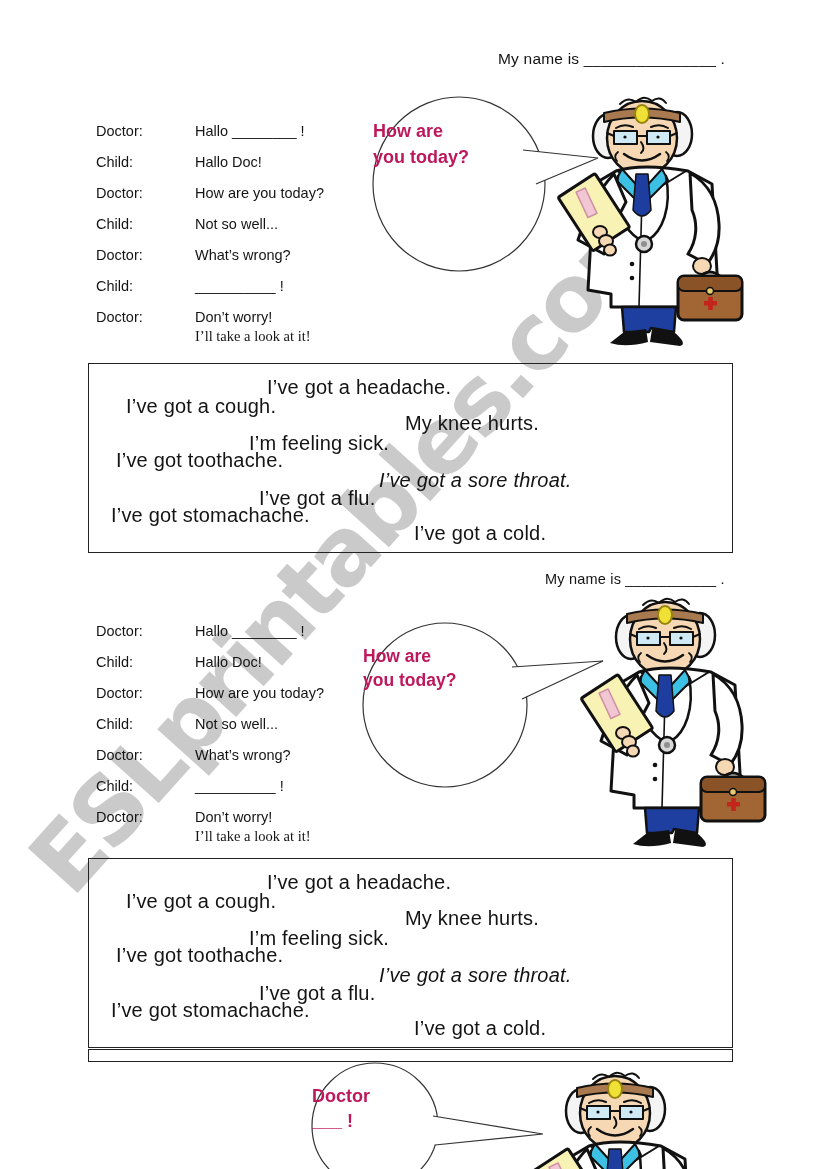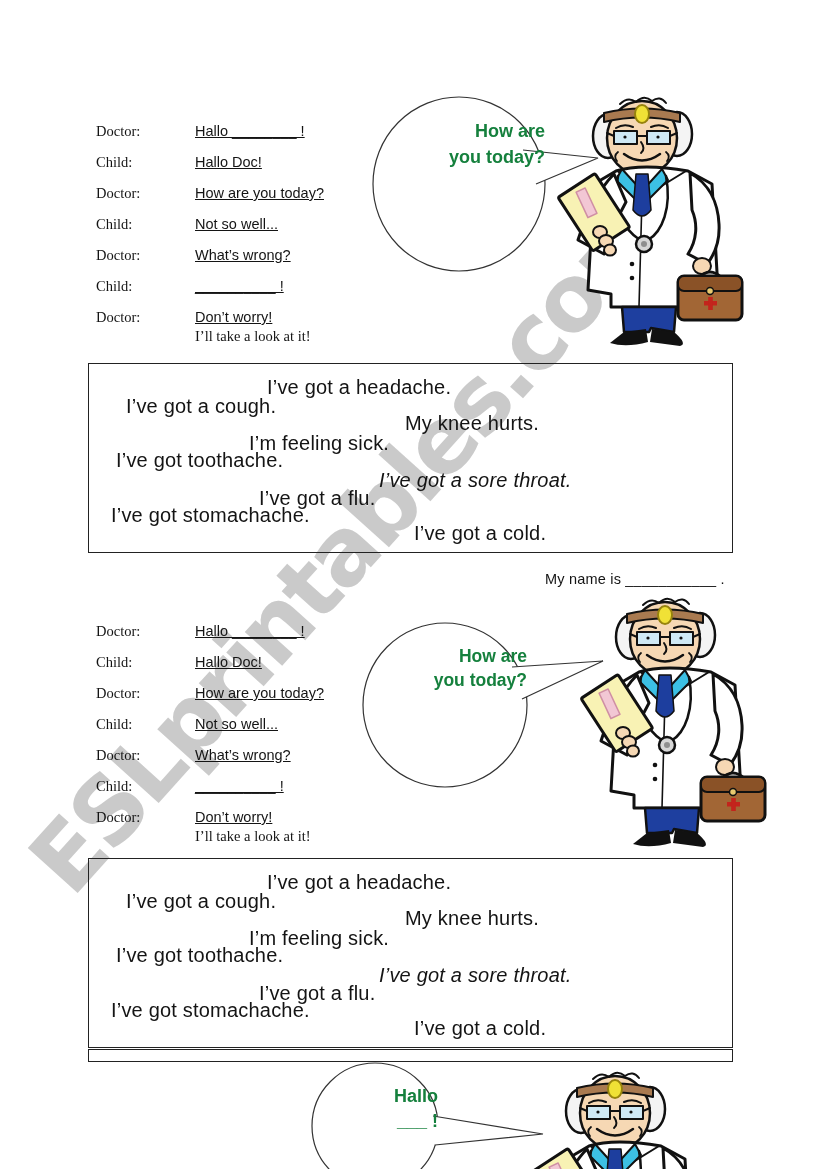--- a/index.html
+++ b/index.html
@@ -134,6 +134,7 @@
 
   <div class="toplayer">
 
+    <div class="nameline" id="name1">My name is _______________ .</div>
     <div class="nameline" id="name2">My name is ___________ .</div>
 
     <div class="btext" id="btext1"><span>How are</span><br><span>you today?</span></div>

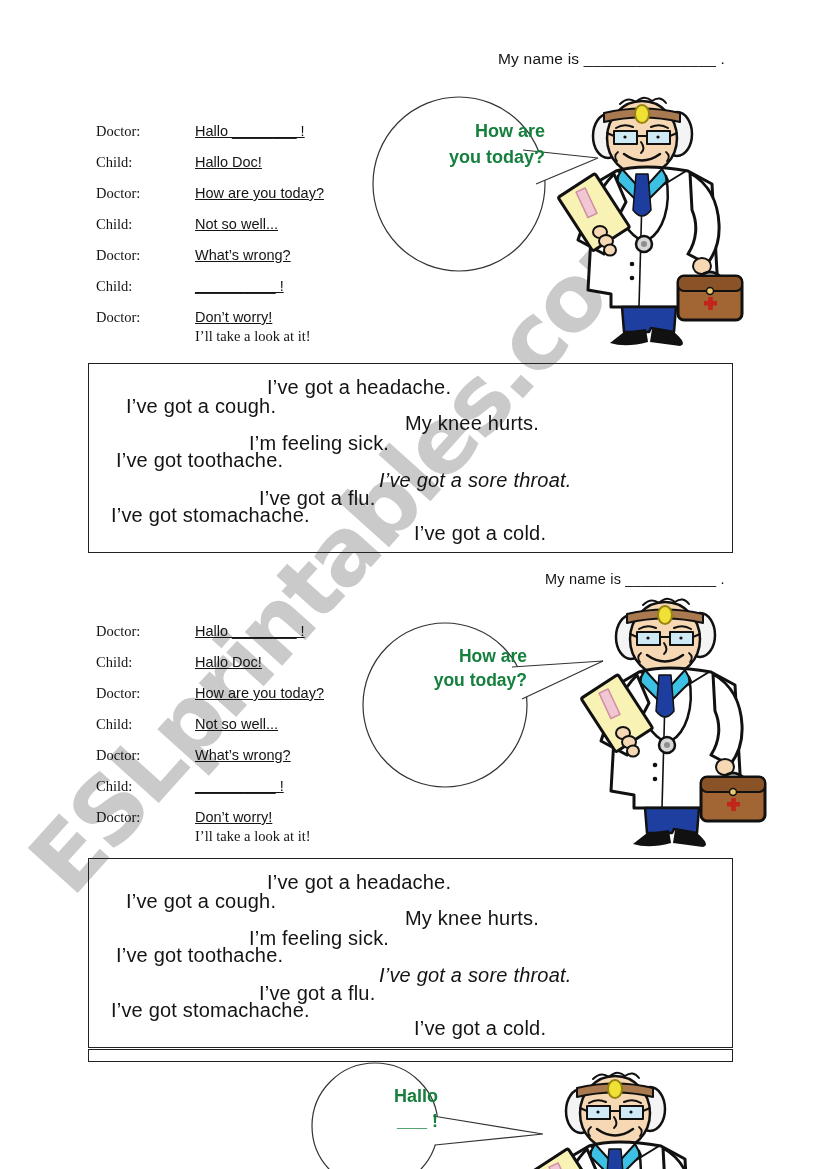--- a/index.html
+++ b/index.html
@@ -24,7 +24,7 @@
   #name1 { left:498px; top:50px; font-size:15.5px; }
   #name2 { left:545px; top:571px; font-size:14.5px; }
   .drow { position:absolute; left:0; width:826px; height:40px; font-size:14.5px; }
-  .spk { position:absolute; left:96px; white-space:pre;font-family:Liberation Serif, serif; }
+  .spk { position:absolute; left:96px; white-space:pre; }
   .dtx { position:absolute; left:195px; white-space:pre;text-decoration:underline; }
   .dtx2 { position:absolute; left:195px; top:18.5px; white-space:pre;font-family:Liberation Serif, serif; }
   

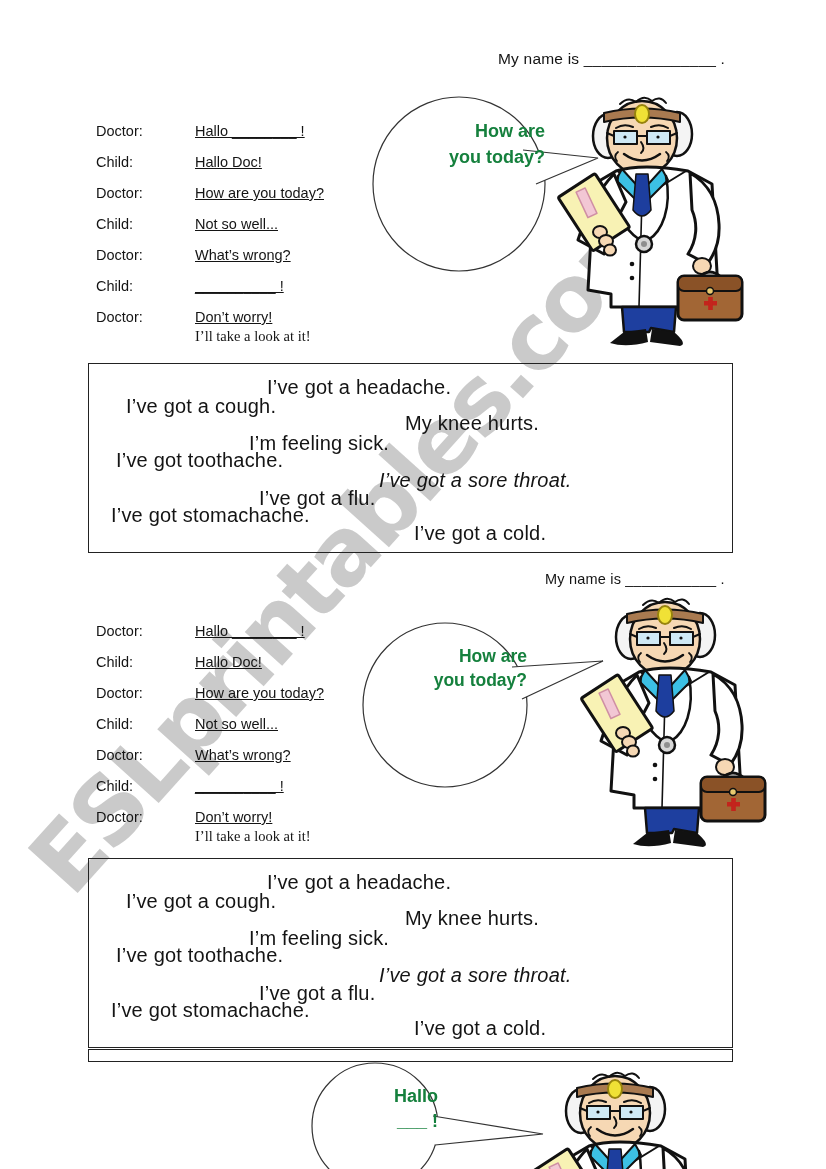--- a/index.html
+++ b/index.html
@@ -25,7 +25,7 @@
   #name2 { left:545px; top:571px; font-size:14.5px; }
   .drow { position:absolute; left:0; width:826px; height:40px; font-size:14.5px; }
   .spk { position:absolute; left:96px; white-space:pre; }
-  .dtx { position:absolute; left:195px; white-space:pre;text-decoration:underline; }
+  .dtx { position:absolute; left:195px; white-space:pre; }
   .dtx2 { position:absolute; left:195px; top:18.5px; white-space:pre;font-family:Liberation Serif, serif; }
   
   .pbox { position:absolute; left:88px; width:645px; height:190px; border:1.5px solid #222; background:transparent; }

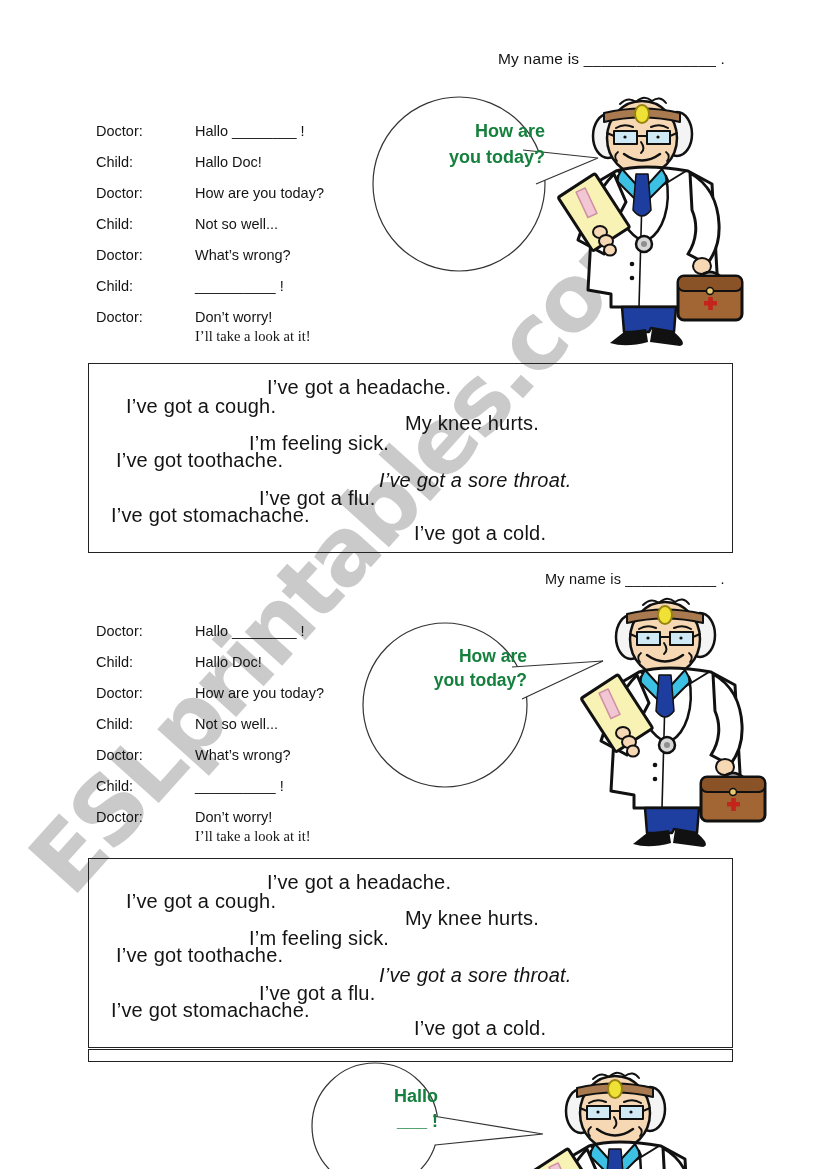--- a/index.html
+++ b/index.html
@@ -38,7 +38,7 @@
   .pp6{left:170px;top:123px;text-align:right;}.pp7{left:22px;top:140px;} .pp8{left:325px;top:158px;}
   
   #bubble-svg { position:absolute; inset:0; width:826px; height:1169px; pointer-events:none; }
-  .btext { position:absolute; text-align:right; font-weight:bold; color:#15803d; white-space:pre-line; }
+  .btext { position:absolute; text-align:left; font-weight:bold; color:#be185d; white-space:pre-line; }
   #btext1 { left:373px; top:118px; width:172px; font-size:18px; line-height:26px; }
   #btext2 { left:363px; top:644px; width:164px; font-size:17.5px; line-height:24px; }
   #btext3 { left:312px; top:1084px; width:126px; font-size:18px; line-height:25px; }

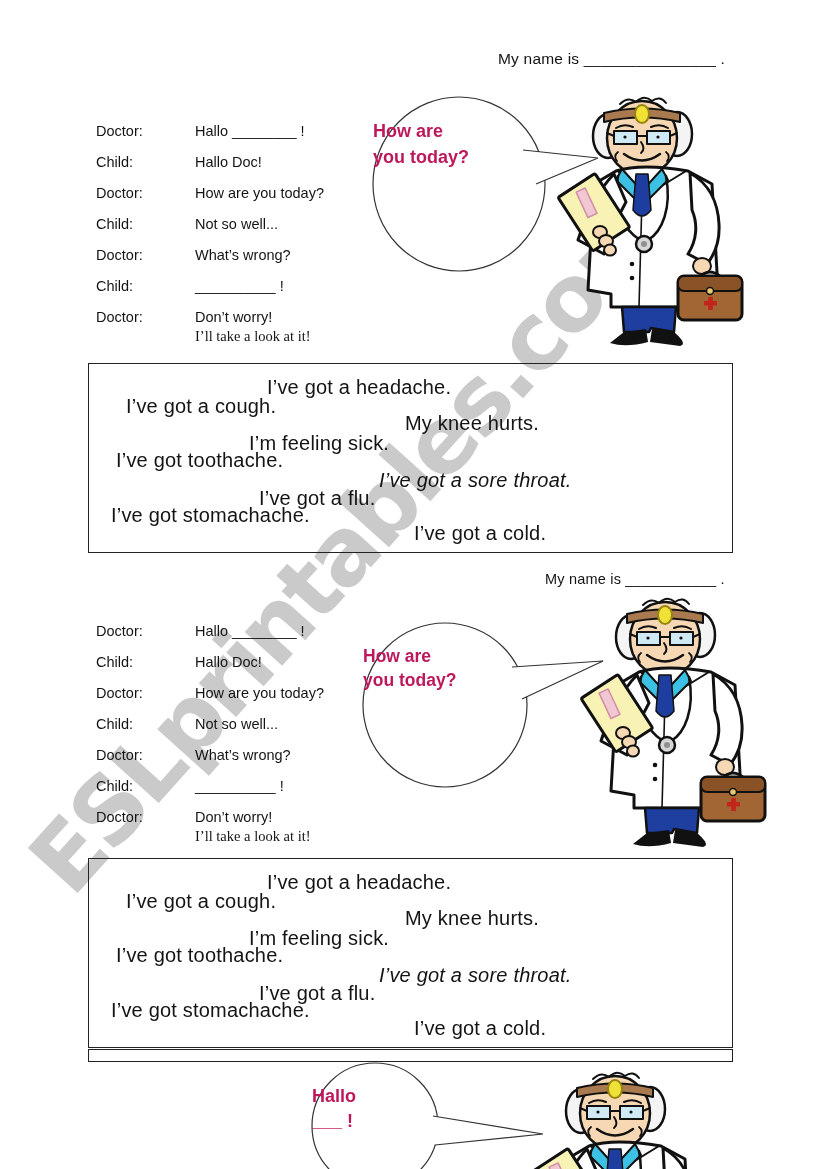--- a/index.html
+++ b/index.html
@@ -139,7 +139,7 @@
 
     <div class="btext" id="btext1"><span>How are</span><br><span>you today?</span></div>
     <div class="btext" id="btext2"><span>How are</span><br><span>you today?</span></div>
-    <div class="btext" id="btext3"><span>Hallo</span><br><span>___ !</span></div>
+    <div class="btext" id="btext3"><span>Doctor</span><br><span>___ !</span></div>
 
     <div class="drow" style="top:123px">
         <span class="spk">Doctor:</span>

